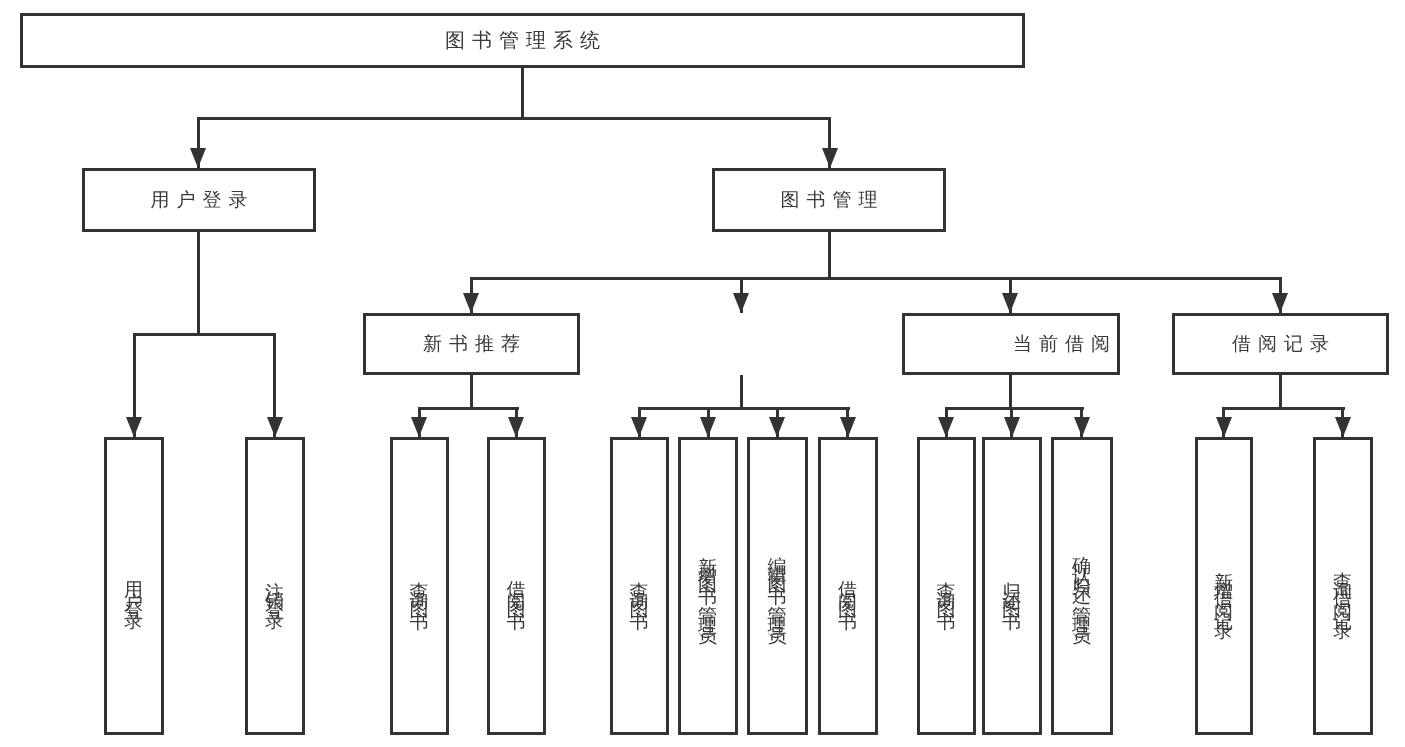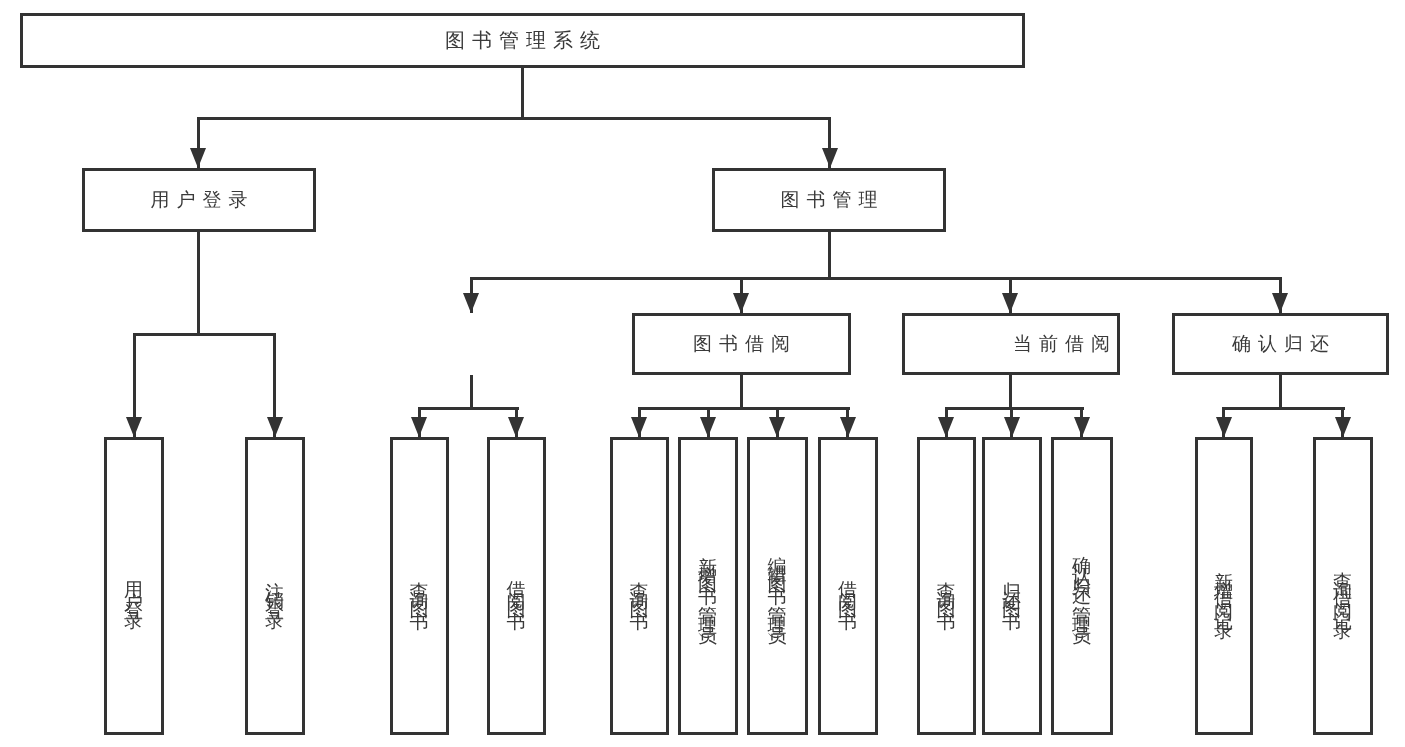--- a/index.html
+++ b/index.html
@@ -104,6 +104,9 @@
   <div class="arrow" style="left:1002px;top:293px;"></div>
   <div class="arrow" style="left:1272px;top:293px;"></div>
 
+  <div class="box hbox" style="left:363px;top:313px;width:217px;height:62px;">
+    <span>新书推荐</span>
+  </div>
   <div class="box hbox" style="left:632px;top:313px;width:219px;height:62px;">
     <span>图书借阅</span>
   </div>

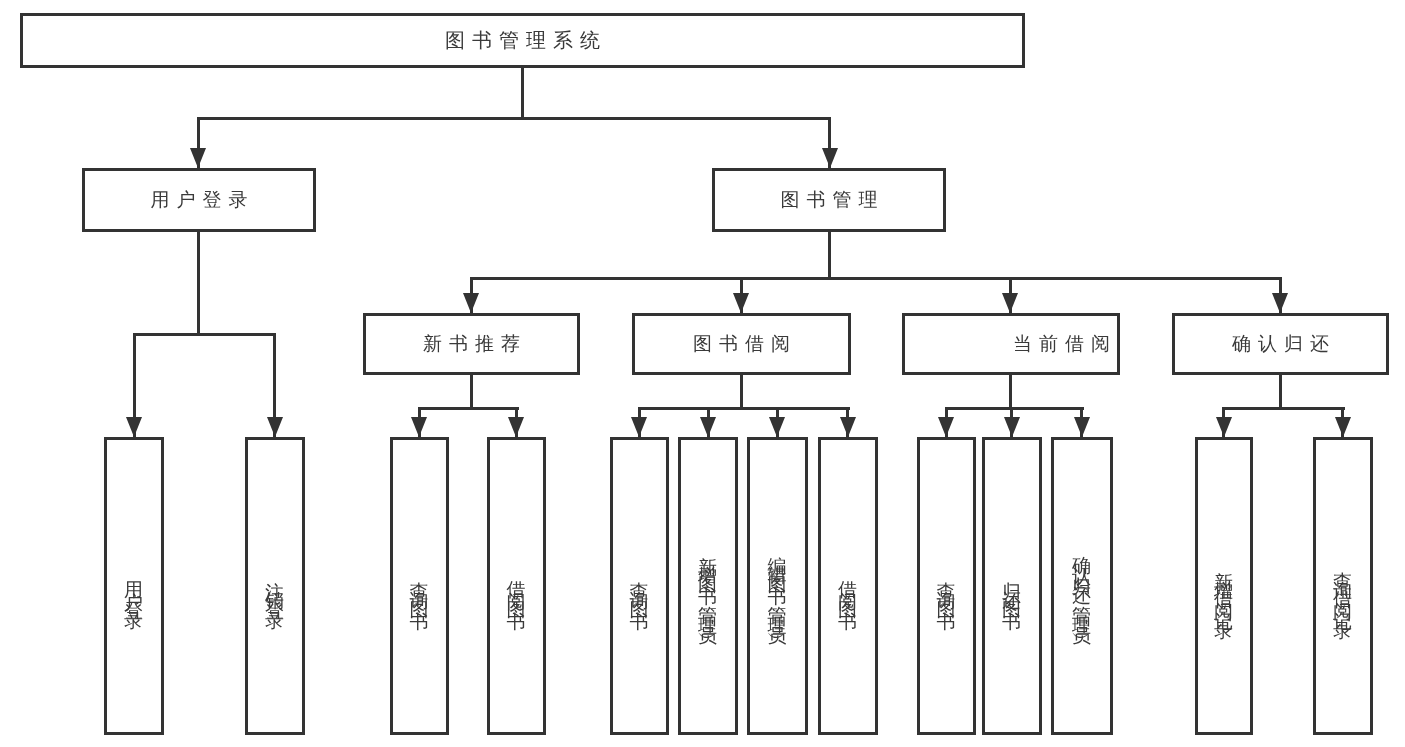--- a/index.html
+++ b/index.html
@@ -107,9 +107,6 @@
   <div class="box hbox" style="left:363px;top:313px;width:217px;height:62px;">
     <span>新书推荐</span>
   </div>
-  <div class="box hbox" style="left:632px;top:313px;width:219px;height:62px;">
-    <span>图书借阅</span>
-  </div>
   <div class="box hbox" style="left:902px;top:313px;width:218px;height:62px;justify-content:flex-end;">
     <span>当前借阅</span>
   </div>

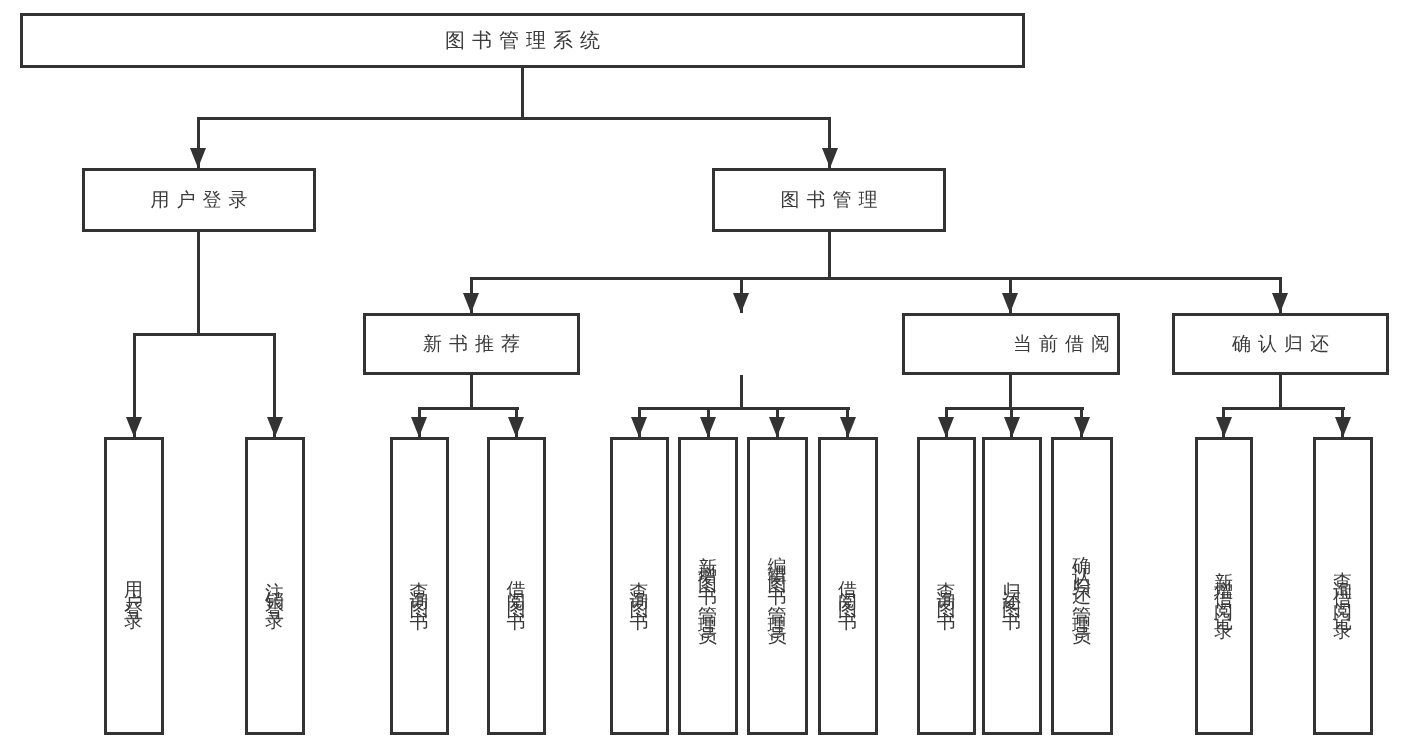--- a/index.html
+++ b/index.html
@@ -111,7 +111,7 @@
     <span>当前借阅</span>
   </div>
   <div class="box hbox" style="left:1172px;top:313px;width:217px;height:62px;">
-    <span>确认归还</span>
+    <span>借阅记录</span>
   </div>
 
   <div class="v" style="left:470px;top:375px;height:35px;"></div>

